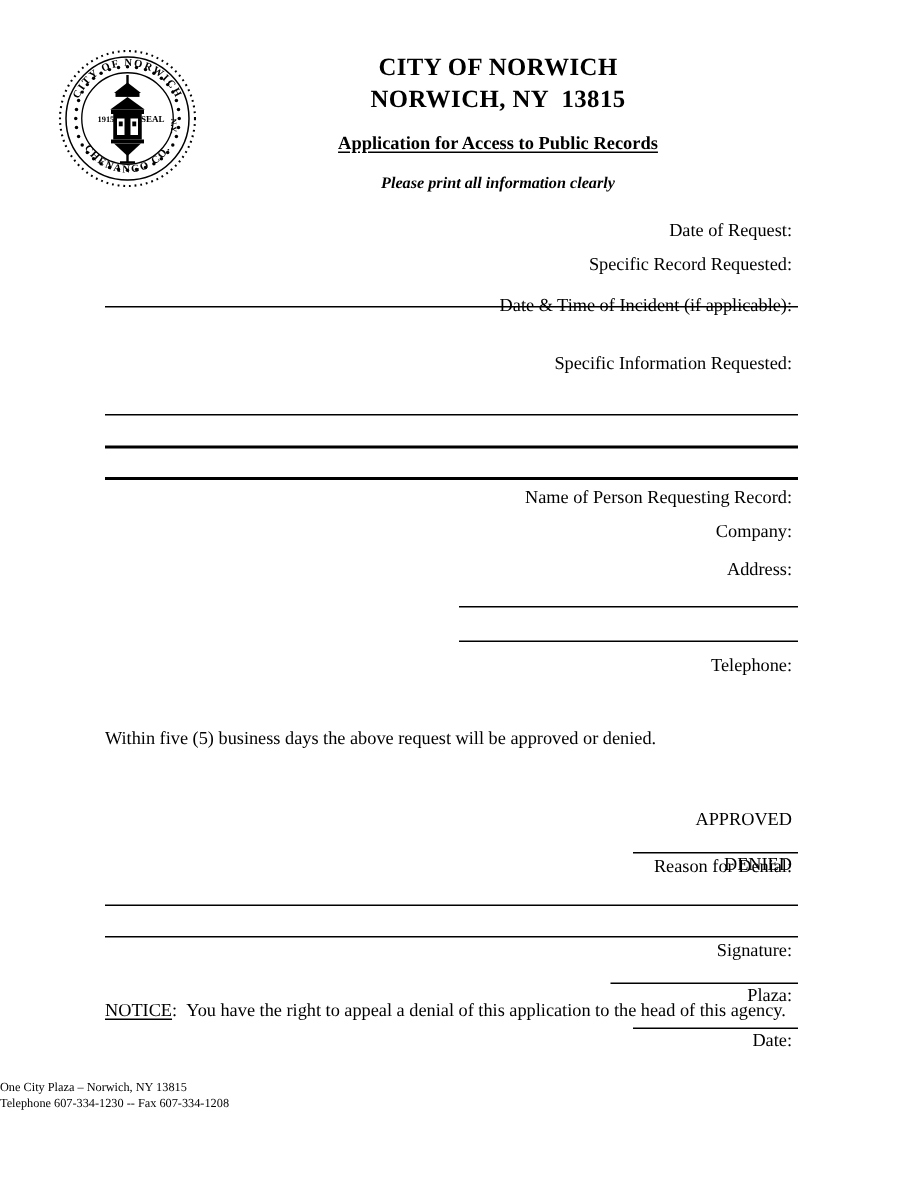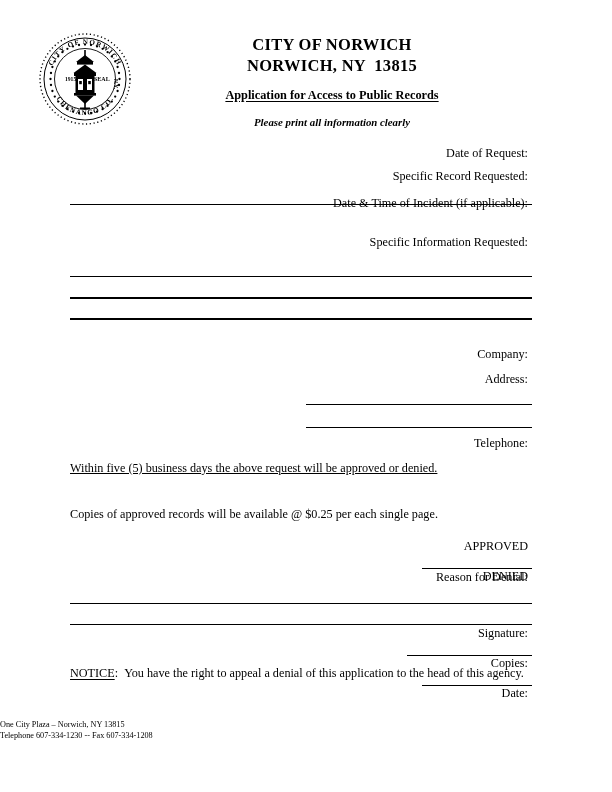--- a/index.html
+++ b/index.html
@@ -264,6 +264,7 @@
     <div class="blankline bold" style="top:318px;"></div>
 
     <div class="row" style="top:324px;">
+      <span class="lbl">Name of Person Requesting Record:</span>
       <span class="rule bold"></span>
     </div>
 

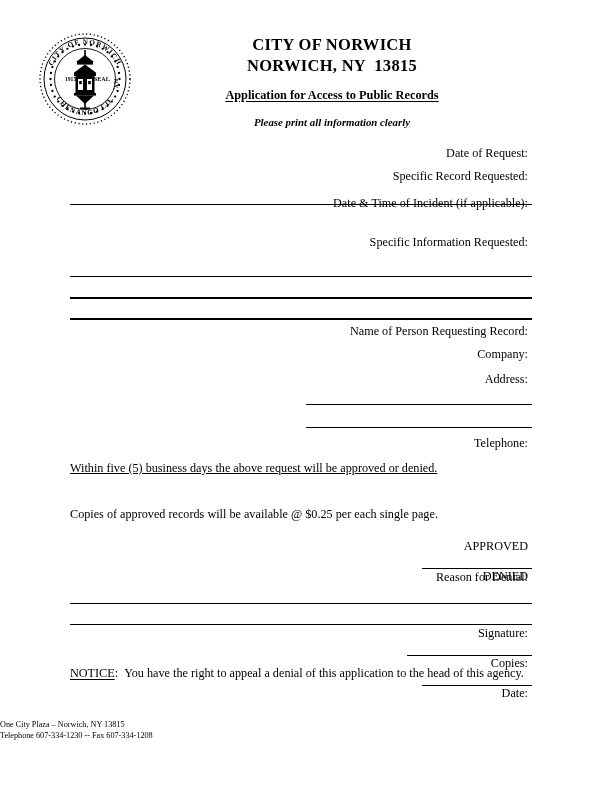--- a/index.html
+++ b/index.html
@@ -285,7 +285,7 @@
       <span class="rule"></span>
     </div>
 
-    <div class="para" style="top:457px;text-decoration:underline;">Within five (5) business days the above request will be approved or denied.</div>
+    <div class="para" style="top:481px;">Within five (5) business days the above request will be approved or denied.</div>
     <div class="para" style="top:503px;">Copies of approved records will be available @ $0.25 per each single page.</div>
 
     <div class="row" style="top:539px;">

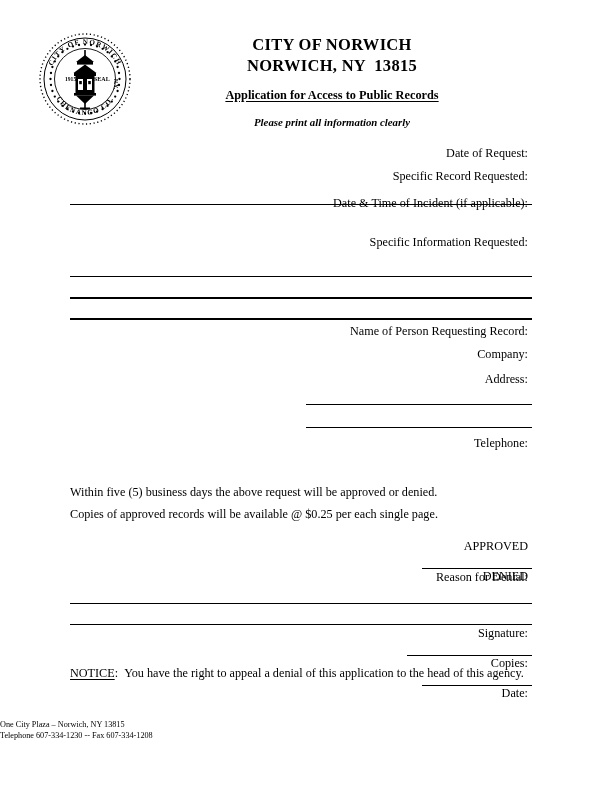--- a/index.html
+++ b/index.html
@@ -286,7 +286,6 @@
     </div>
 
     <div class="para" style="top:481px;">Within five (5) business days the above request will be approved or denied.</div>
-    <div class="para" style="top:503px;">Copies of approved records will be available @ $0.25 per each single page.</div>
 
     <div class="row" style="top:539px;">
       <span class="lbl">APPROVED</span>

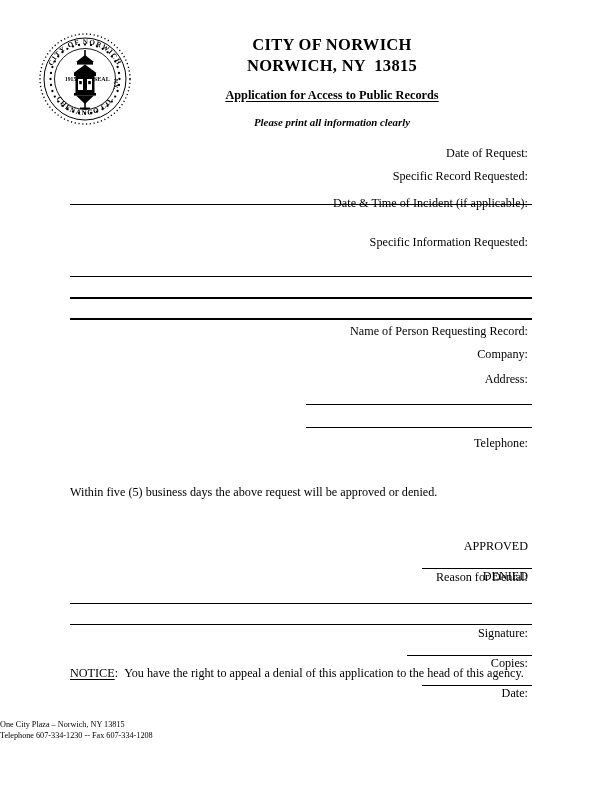--- a/index.html
+++ b/index.html
@@ -305,7 +305,7 @@
     <div class="row" style="top:626px;">
       <span class="lbl">Signature:</span>
       <span class="rule fixed-short" style="width:125px;"></span>
-      <span class="lbl" style="padding-left:5px;">Copies:</span>
+      <span class="lbl" style="padding-left:5px;">Plaza:</span>
       <span class="rule fixed-short" style="width:110px;"></span>
       <span class="lbl" style="padding-left:5px;">Date:</span>
       <span class="rule"></span>

